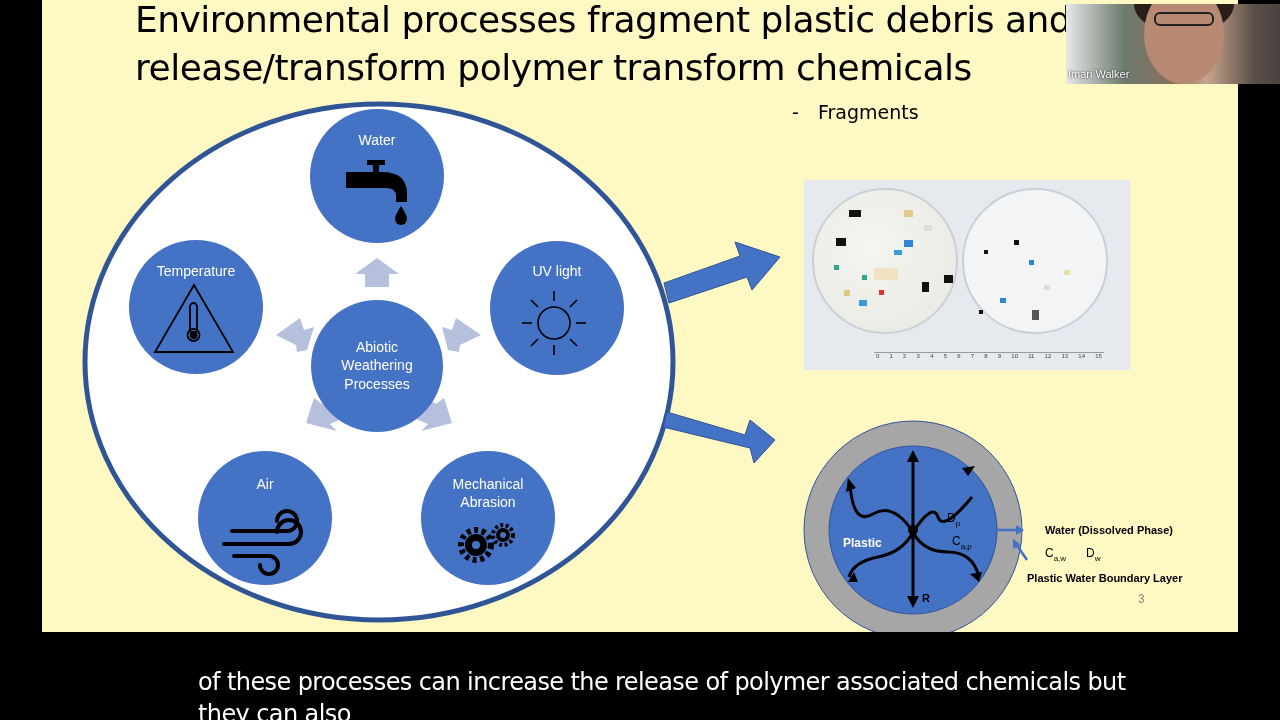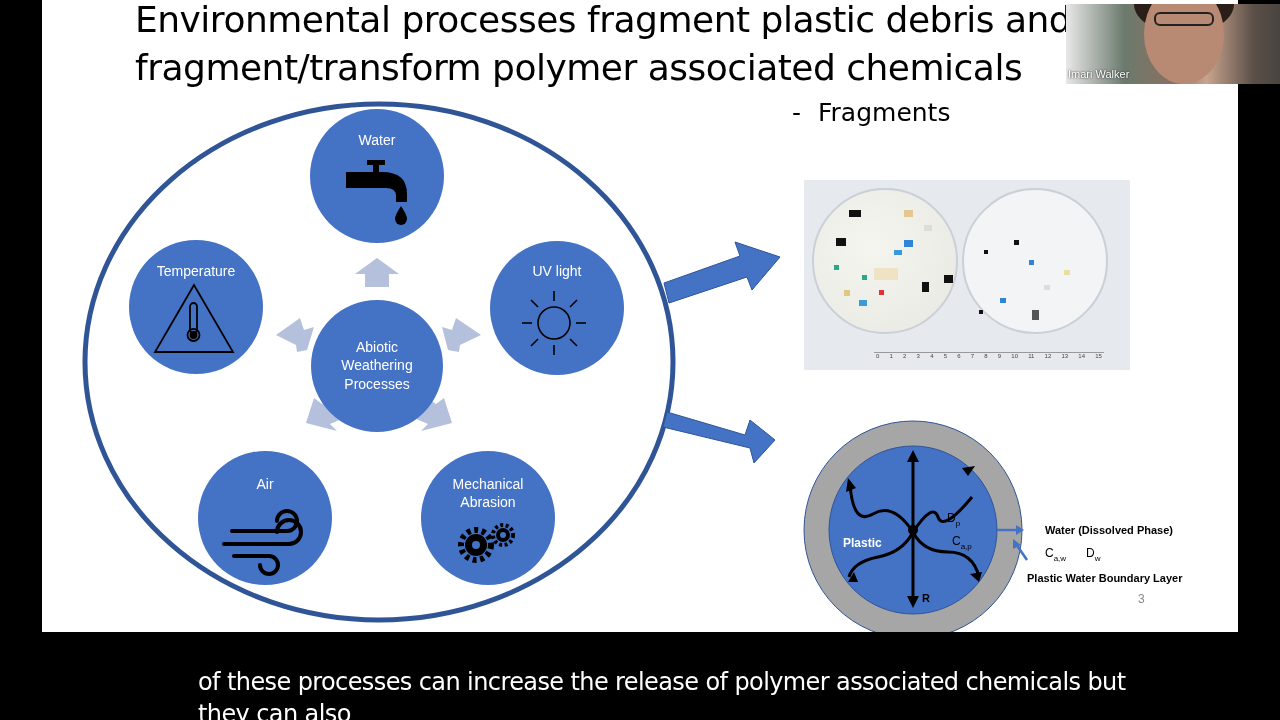--- a/index.html
+++ b/index.html
@@ -5,7 +5,7 @@
   * { margin:0; padding:0; box-sizing:border-box; }
   html, body { width:1280px; height:720px; background:#000; overflow:hidden; }
   body { position:relative; font-family:"Liberation Sans", sans-serif; }
-  .slide { position:absolute; left:42px; top:0; width:1196px; height:632px; background:#ffffff; overflow:hidden; }
+  .slide { position:absolute; left:42px; top:0; width:1196px; height:632px; background:#fef9c3; overflow:hidden; }
   .title { position:absolute; left:93px; top:-4px; font-size:36px; line-height:48px; color:#000; font-family:"DejaVu Sans", sans-serif; letter-spacing:-0.5px; }
   .webcam { position:absolute; left:1066px; top:4px; width:234px; height:80px; background:linear-gradient(90deg,#e8e8e8 0%,#6b7a6d 25%,#8a7060 45%,#c9a48e 60%,#5b5048 80%,#3a3a3a 100%); overflow:hidden; }
   .webcam .face { position:absolute; left:78px; top:-20px; width:80px; height:100px; border-radius:50%; background:#b98a73; }

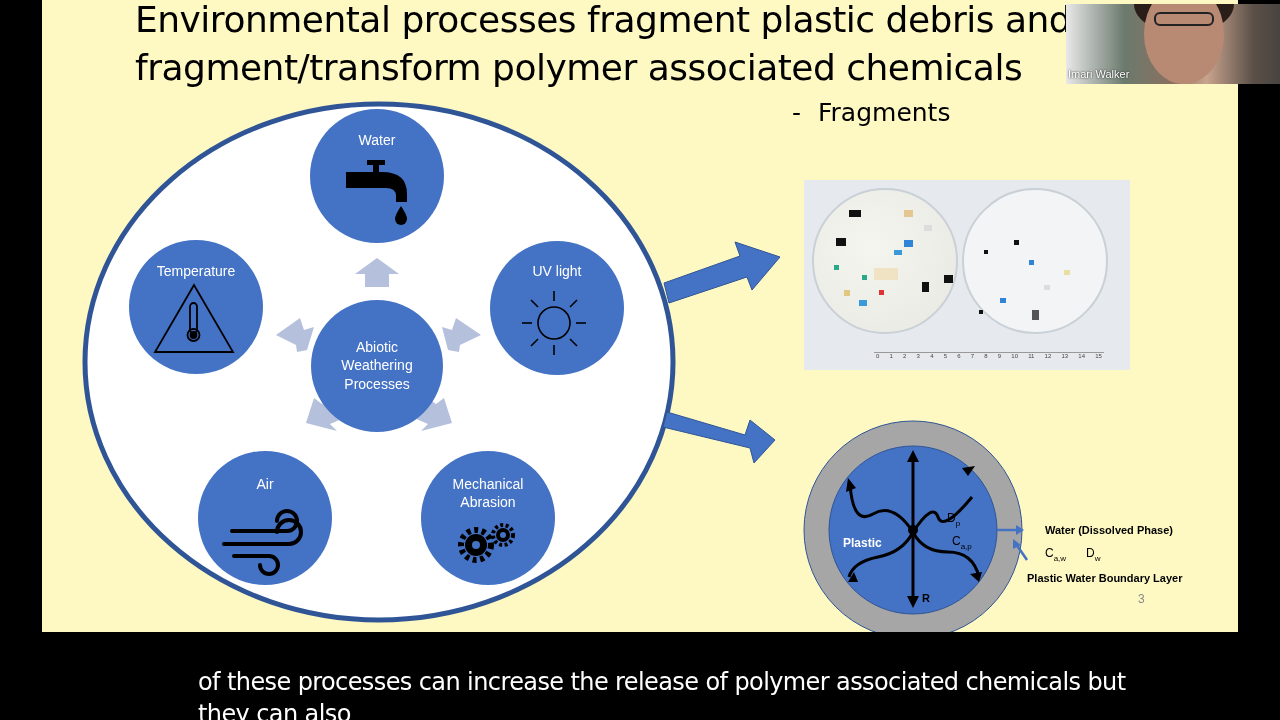--- a/index.html
+++ b/index.html
@@ -28,7 +28,7 @@
 <div class="slide">
   <div class="title">
     <div>Environmental processes fragment plastic debris and</div>
-    <div>fragment/transform polymer associated chemicals</div>
+    <div>release/transform polymer transform chemicals</div>
   </div>
 
   <svg style="position:absolute;left:0;top:0;" width="1196" height="632" viewBox="0 0 1196 632">

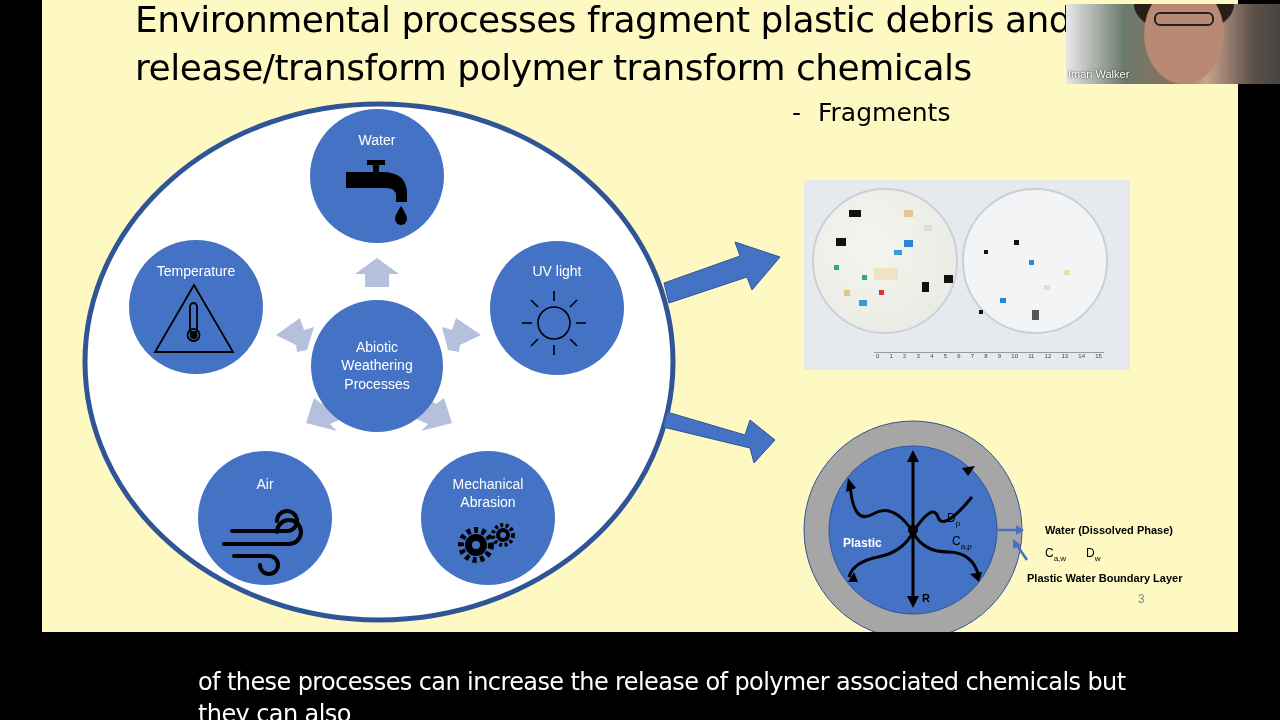--- a/index.html
+++ b/index.html
@@ -13,7 +13,7 @@
   .webcam .glasses { position:absolute; left:88px; top:8px; width:60px; height:14px; border:2px solid #222; border-radius:6px; }
   .webcam .name { position:absolute; left:2px; bottom:4px; color:#fff; font-size:11px; text-shadow:0 0 2px #000; }
   .caption { position:absolute; left:198px; top:666px; color:#fff; font-size:24px; line-height:32px; font-family:"DejaVu Sans", sans-serif; letter-spacing:-0.6px; }
-  .list { position:absolute; color:#000; font-size:25px; font-family:"DejaVu Sans", sans-serif; }
+  .list { position:absolute; color:#000; font-size:19px; font-family:"DejaVu Sans", sans-serif; }
   .list li { list-style:none; line-height:27px; }
   .list .dash { display:inline-block; width:26px; }
   .photo { position:absolute; left:762px; top:180px; width:326px; height:190px; background:#e6eaef; overflow:hidden; }

